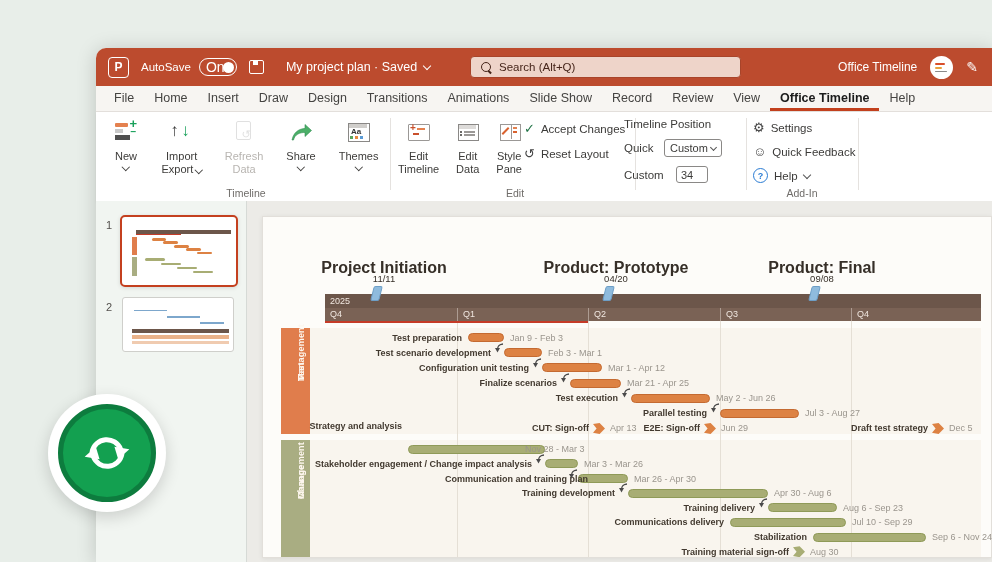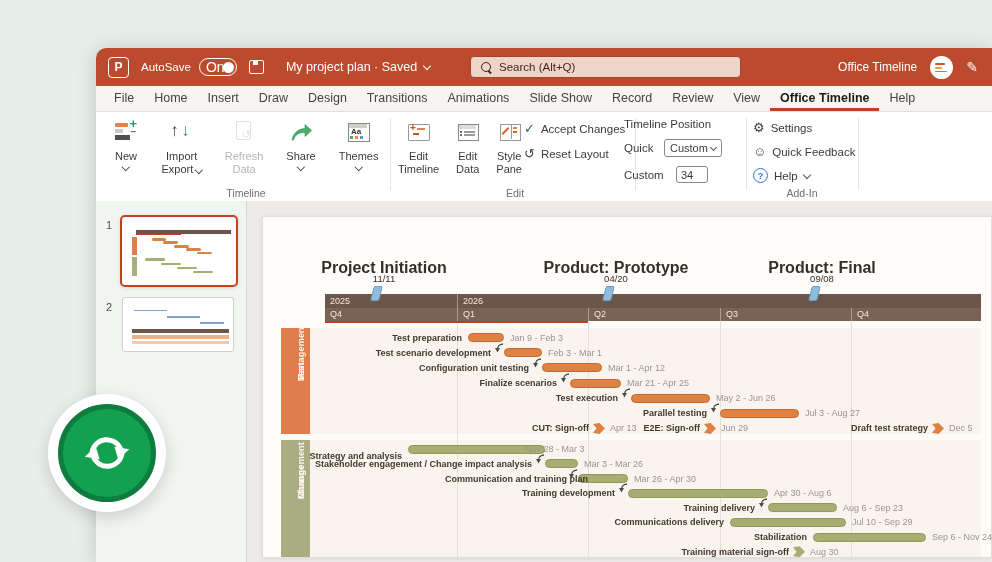--- a/index.html
+++ b/index.html
@@ -374,7 +374,6 @@
       <div class="gridline" style="left: 851px; top: 321px; height: 236px;"></div>
       <div class="yearband" style="left: 325px; top: 294px; width: 656px; height: 14px;">
         <div class="bandcell first" style="left: 0px; width: 132px; line-height: 14px;">2025</div>
-        <div class="bandcell" style="left: 132px; width: 524px; line-height: 14px;">2026</div>
       </div>
       <div class="qband" style="left: 325px; top: 308px; width: 656px; height: 13px;">
         <div class="bandcell first" style="left: 0px; width: 132px; line-height: 13px;">Q4</div>

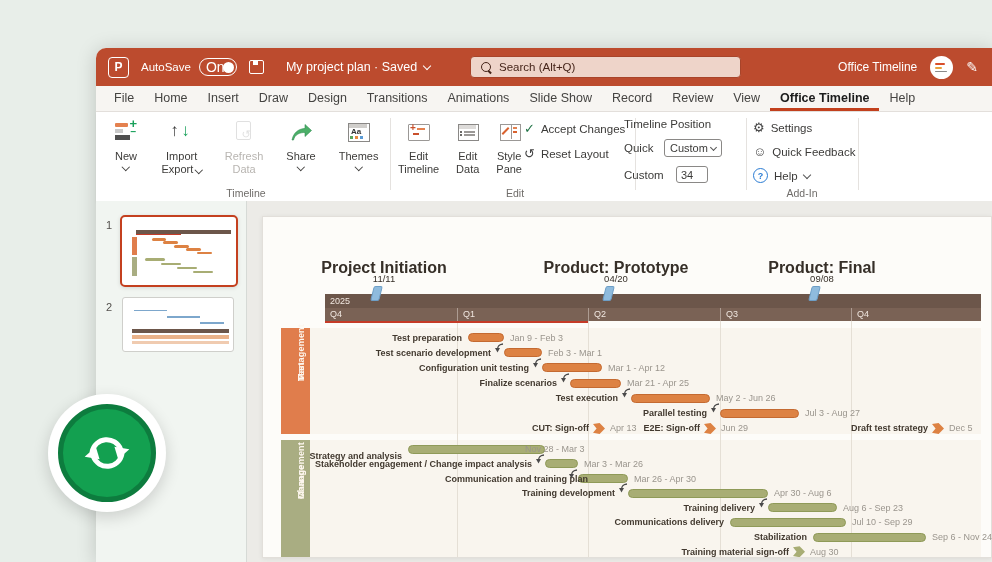--- a/index.html
+++ b/index.html
@@ -440,7 +440,7 @@
       <div class="tlabel" style="right: 64px; top: 428.429px;">Draft test strategy</div>
       <div class="tdate" style="left: 949px; top: 428.429px;">Dec 5</div>
       <div class="bar" style="left: 408px; top: 444.812px; width: 137px; background: rgb(168, 173, 116); border: 1px solid rgb(143, 154, 88);"></div>
-      <div class="tlabel" style="right: 590px; top: 456px;">Strategy and analysis</div>
+      <div class="tlabel" style="right: 590px; top: 426px;">Strategy and analysis</div>
       <div class="tdate" style="left: 525px; top: 449.312px;">Nov 28 - Mar 3</div>
       <div class="bar" style="left: 545px; top: 459.438px; width: 33px; background: rgb(168, 173, 116); border: 1px solid rgb(143, 154, 88);"></div>
       <div class="tlabel" style="right: 460px; top: 463.938px;">Stakeholder engagement / Change impact analysis</div>

